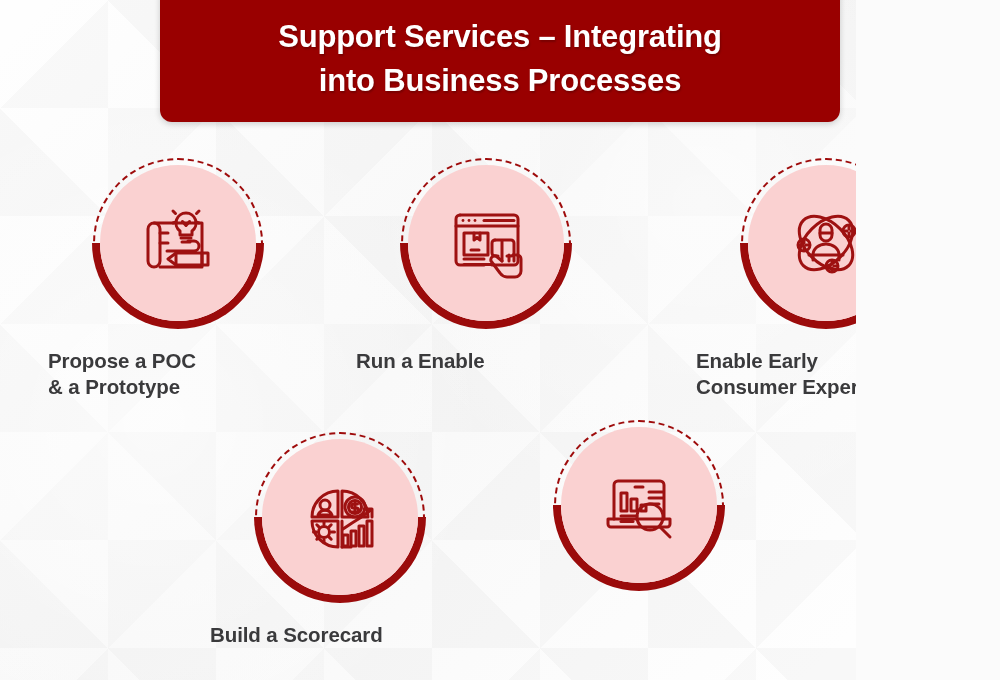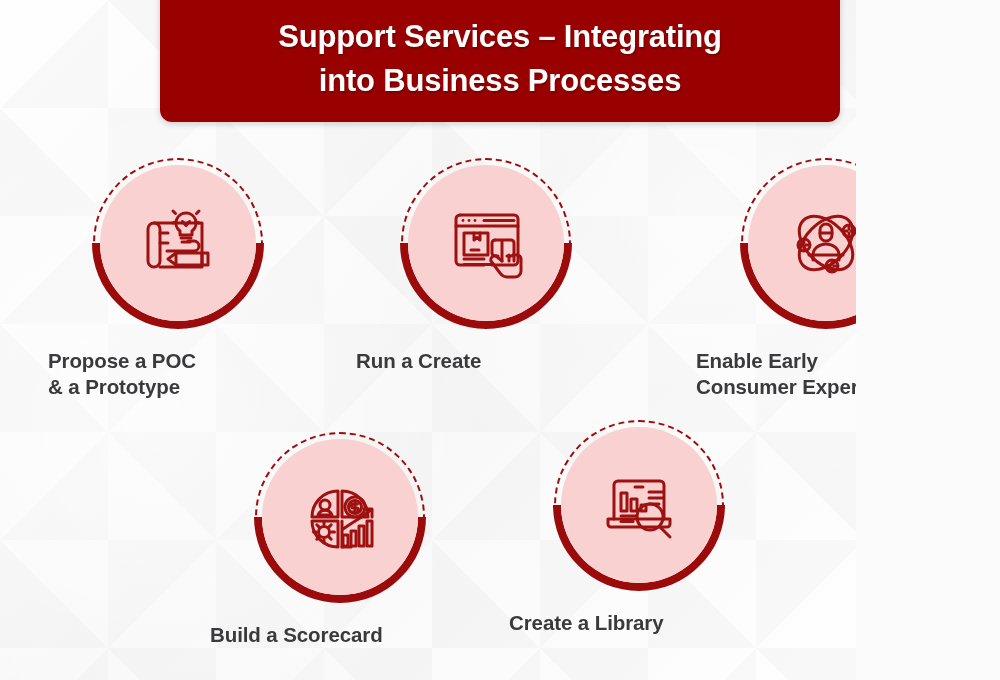--- a/index.html
+++ b/index.html
@@ -214,7 +214,7 @@
         </span>
       </div>
     </div>
-    <div class="item-label">Run a Create</div>
+    <div class="item-label">Run a Enable</div>
   </div>
 
   <div class="item" id="item-2">

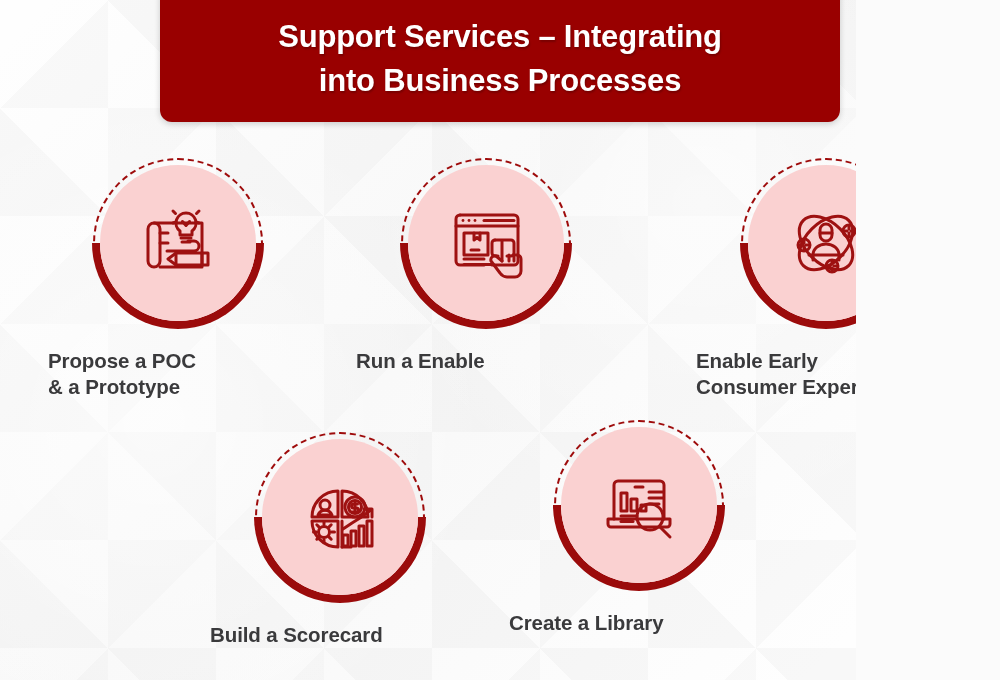--- a/index.html
+++ b/index.html
@@ -318,7 +318,6 @@
         </span>
       </div>
     </div>
-    <div class="item-label">Create a Library</div>
   </div>
 
 </div>

